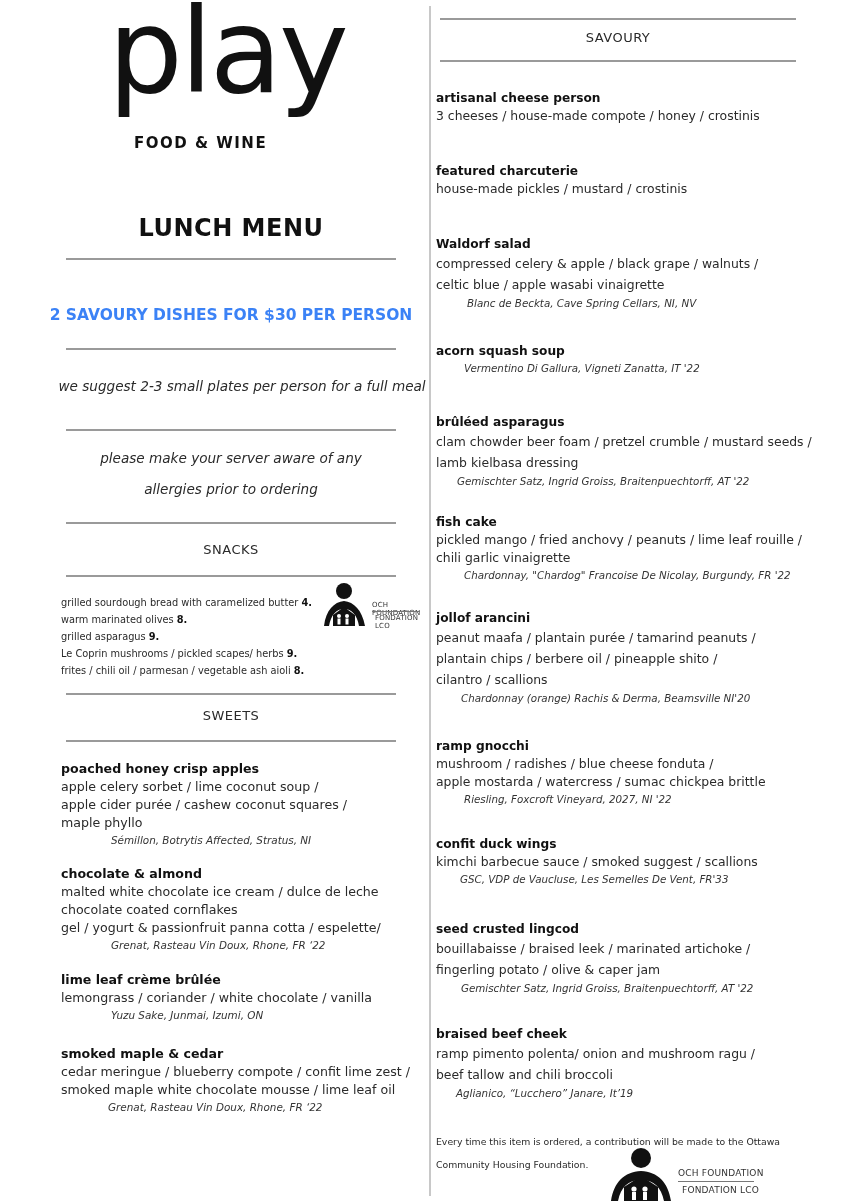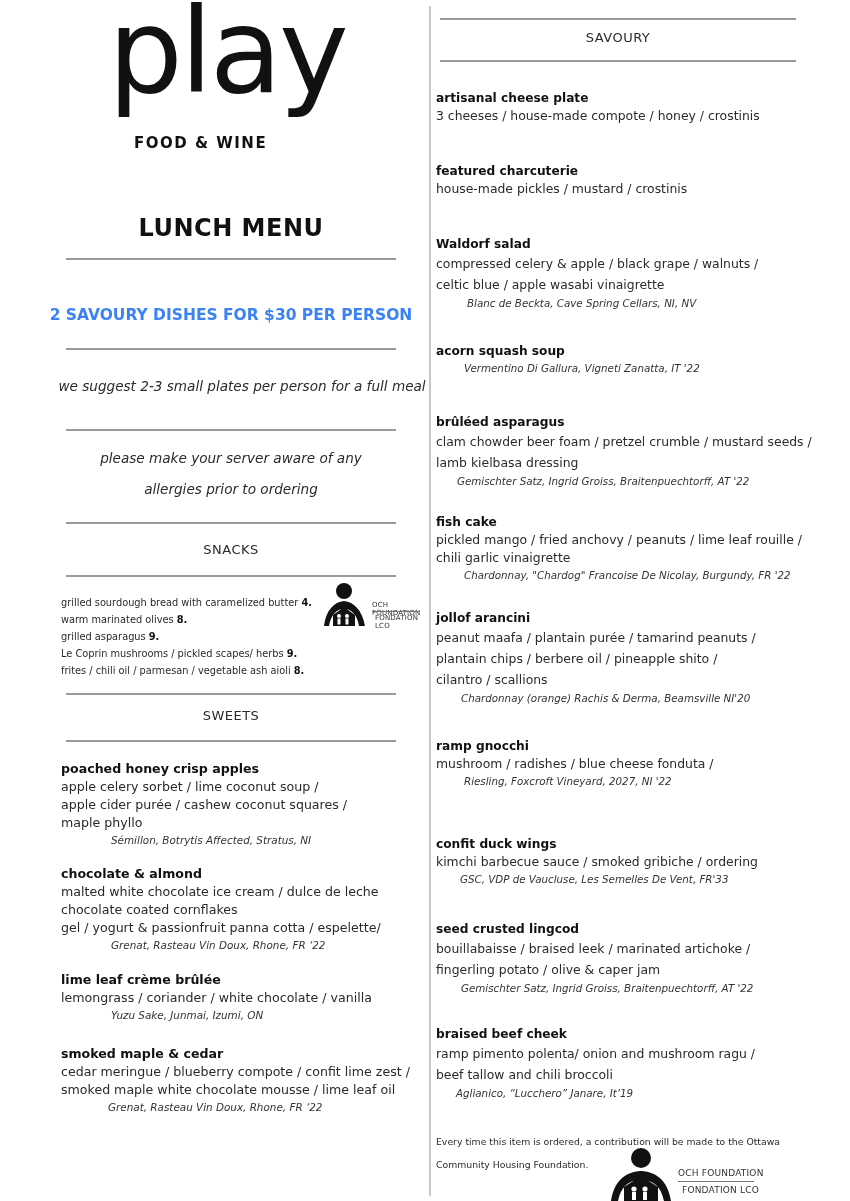--- a/index.html
+++ b/index.html
@@ -134,7 +134,7 @@
 <div class="rule right-rule" style="top:60px"></div>
 
 <div class="dish right-dish" style="top:89px">
-  <div class="dish-name">artisanal cheese plate</div>
+  <div class="dish-name">artisanal cheese person</div>
   <div class="dish-desc tight">3 cheeses / house-made compote / honey / crostinis</div>
 </div>
 

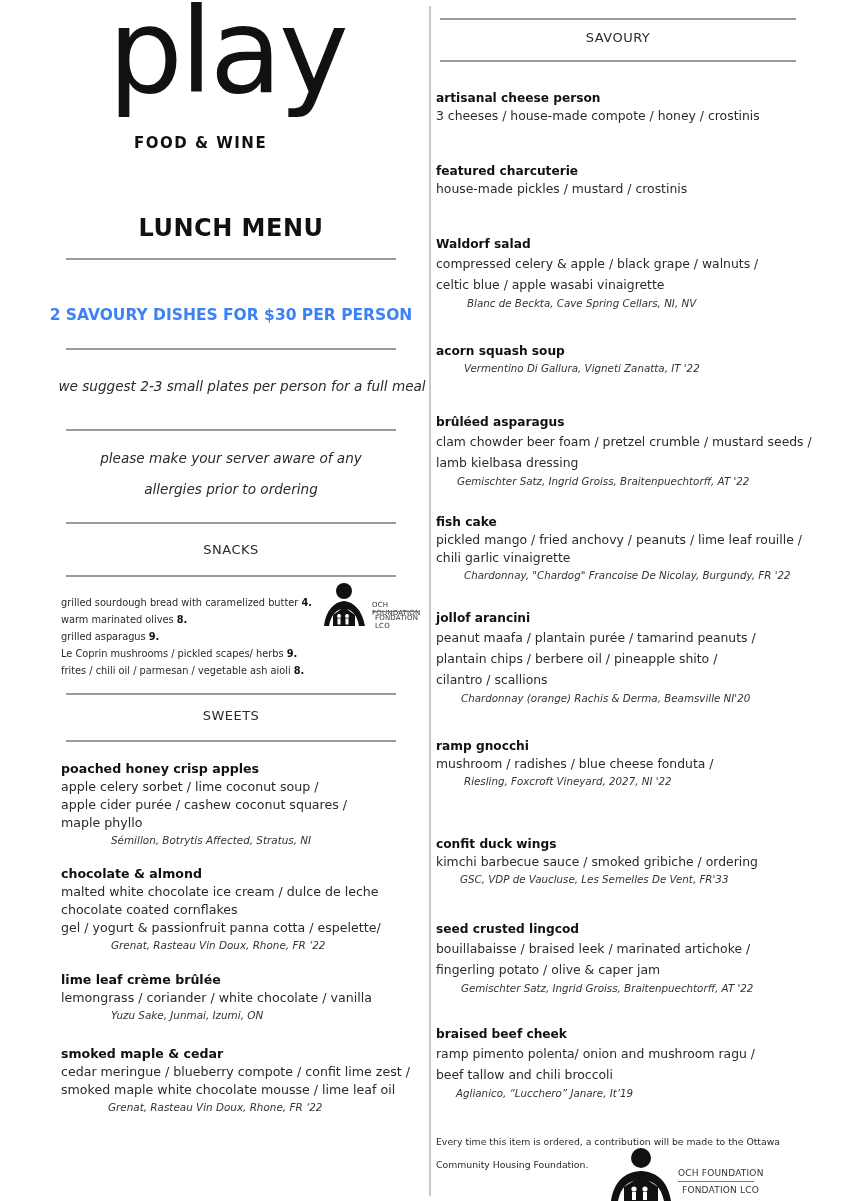--- a/index.html
+++ b/index.html
@@ -180,6 +180,7 @@
 <div class="dish right-dish" style="top:737px">
   <div class="dish-name">ramp gnocchi</div>
   <div class="dish-desc tight">mushroom / radishes / blue cheese fonduta /</div>
+  <div class="dish-desc tight">apple mostarda / watercress / sumac chickpea brittle</div>
   <div class="dish-wine" style="padding-left:28px">Riesling, Foxcroft Vineyard, 2027, NI '22</div>
 </div>
 

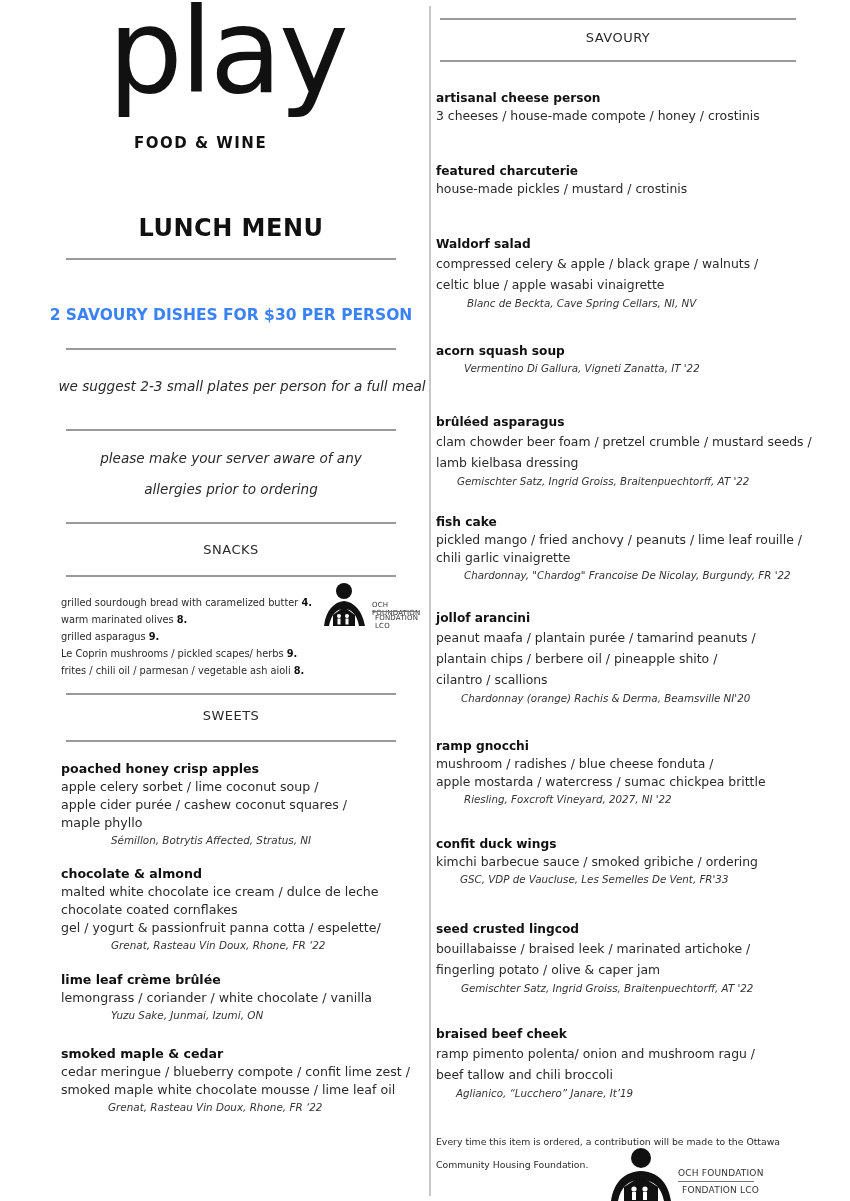--- a/index.html
+++ b/index.html
@@ -186,7 +186,7 @@
 
 <div class="dish right-dish" style="top:835px">
   <div class="dish-name">confit duck wings</div>
-  <div class="dish-desc tight">kimchi barbecue sauce / smoked gribiche / ordering</div>
+  <div class="dish-desc tight">kimchi barbecue sauce / smoked suggest / scallions</div>
   <div class="dish-wine" style="padding-left:24px">GSC, VDP de Vaucluse, Les Semelles De Vent, FR'33</div>
 </div>
 

